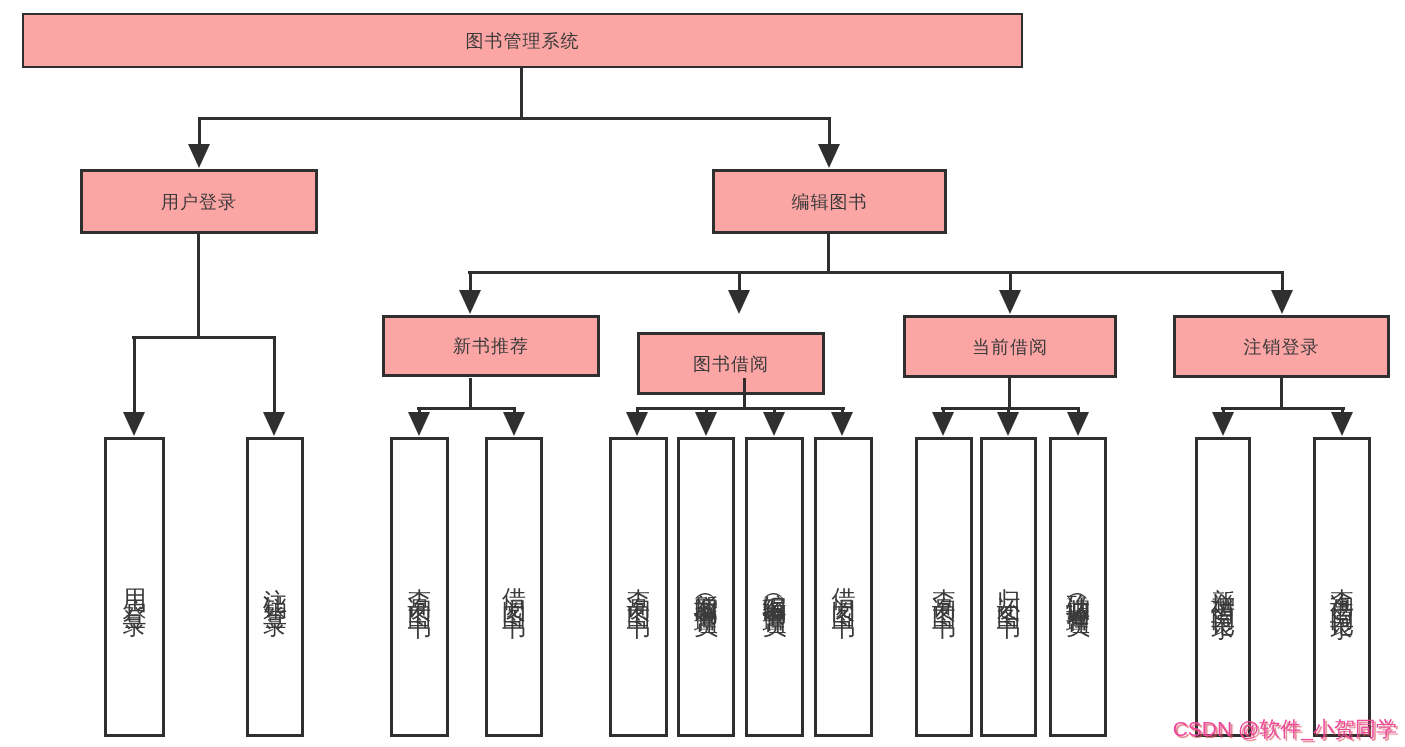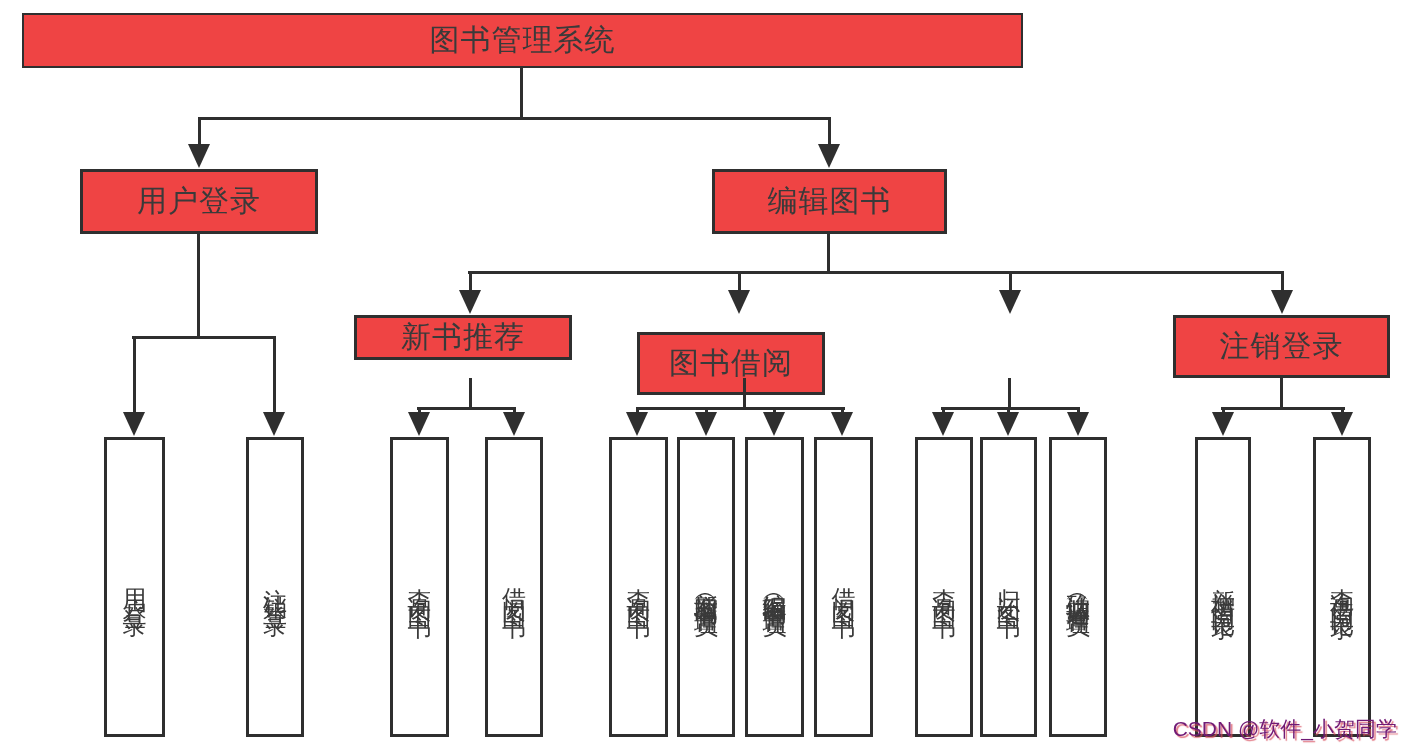--- a/index.html
+++ b/index.html
@@ -16,9 +16,9 @@
     position:absolute;
     box-sizing:border-box;
     border:3px solid #2f2f2f;
-    background:#ef4444;
+    background:#fca5a5;
     display:flex;align-items:center;justify-content:center;
-    font-size:30px;
+    font-size:18px;
     letter-spacing:1px;
     white-space:nowrap;
   }

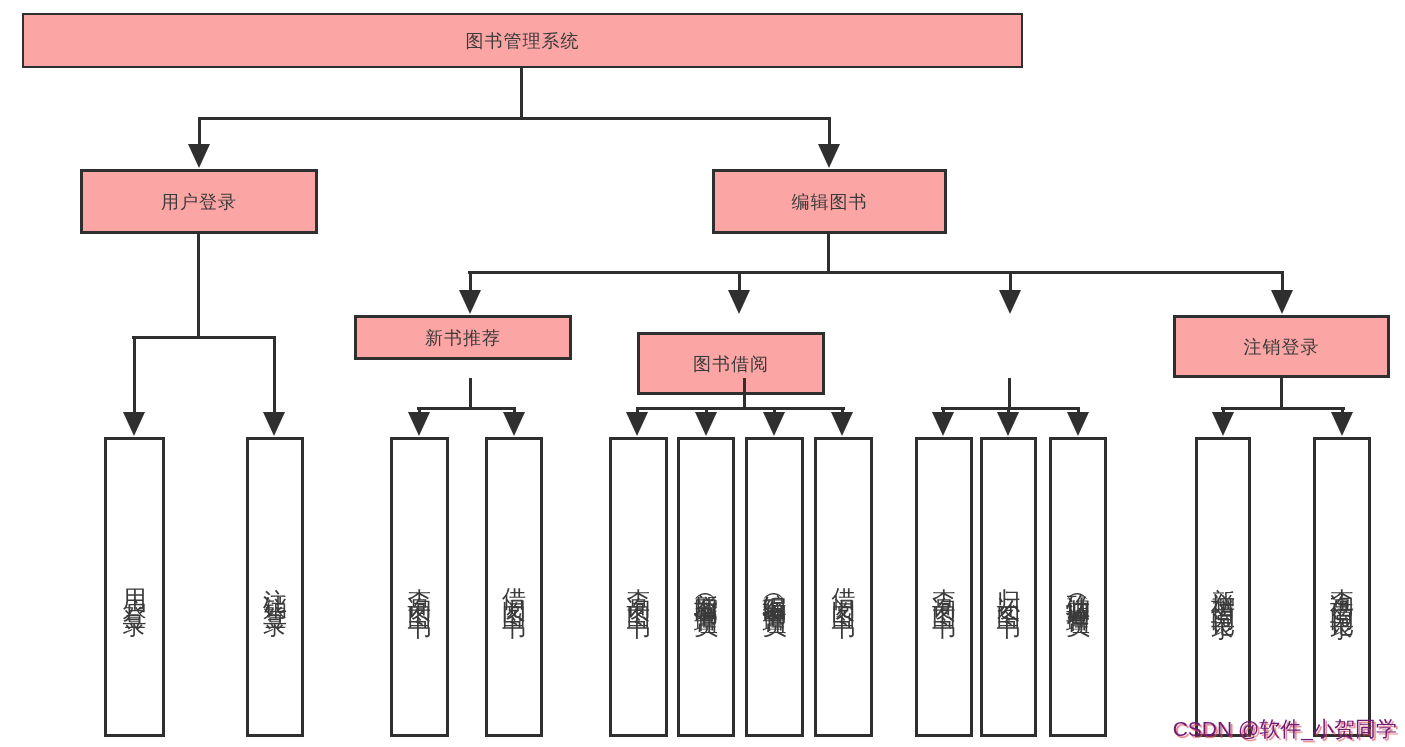--- a/index.html
+++ b/index.html
@@ -114,7 +114,7 @@
       <i class="head"></i>
     </div>
 
-  <div class="hbox" style="left:354px;top:315px;width:218px;height:45px">新书推荐</div>
+  <div class="hbox" style="left:382px;top:315px;width:218px;height:62px">新书推荐</div>
   <div class="hbox" style="left:637px;top:332px;width:188px;height:63px">图书借阅</div>
   <div class="hbox" style="left:1173px;top:315px;width:217px;height:63px">注销登录</div>
 

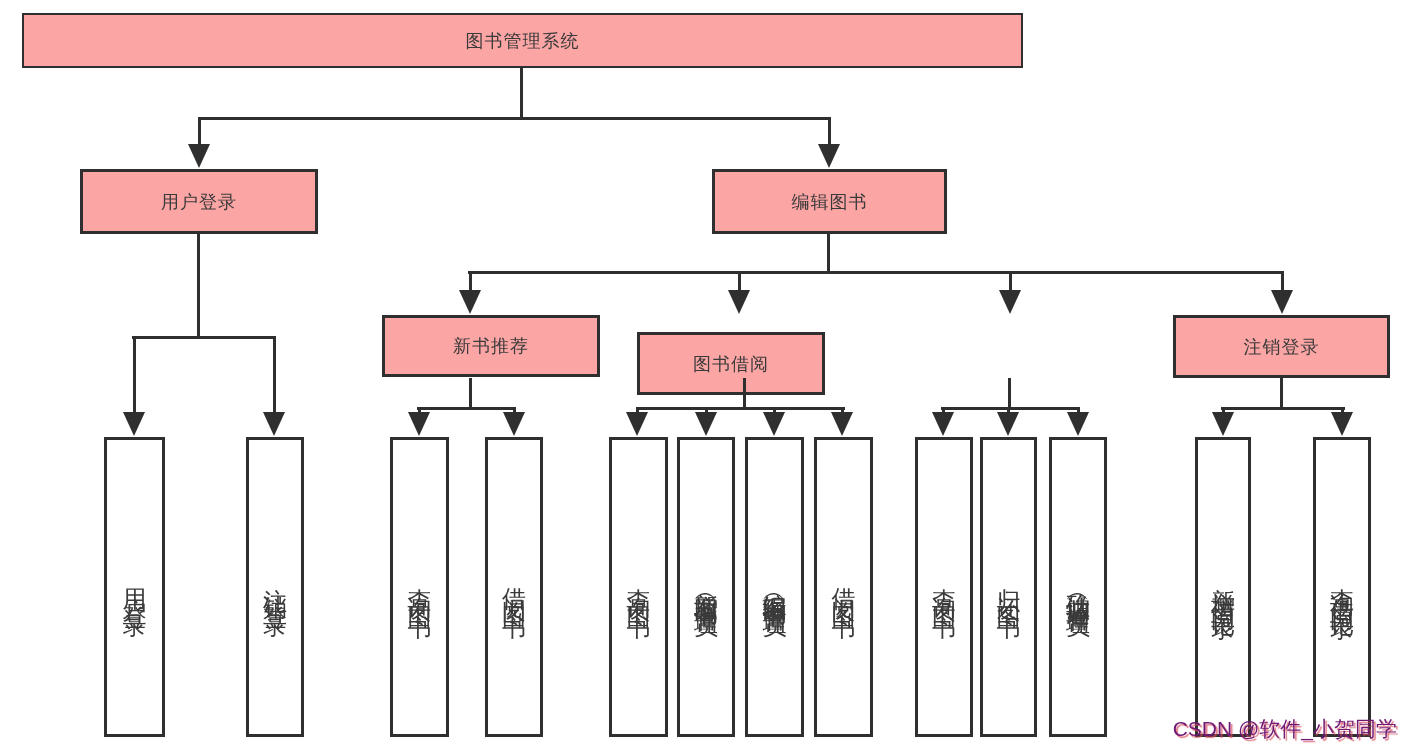--- a/index.html
+++ b/index.html
@@ -116,6 +116,7 @@
 
   <div class="hbox" style="left:382px;top:315px;width:218px;height:62px">新书推荐</div>
   <div class="hbox" style="left:637px;top:332px;width:188px;height:63px">图书借阅</div>
+  <div class="hbox" style="left:903px;top:315px;width:214px;height:63px">当前借阅</div>
   <div class="hbox" style="left:1173px;top:315px;width:217px;height:63px">注销登录</div>
 
   <div class="ln" style="left:469px;top:378px;width:3px;height:32px"></div>

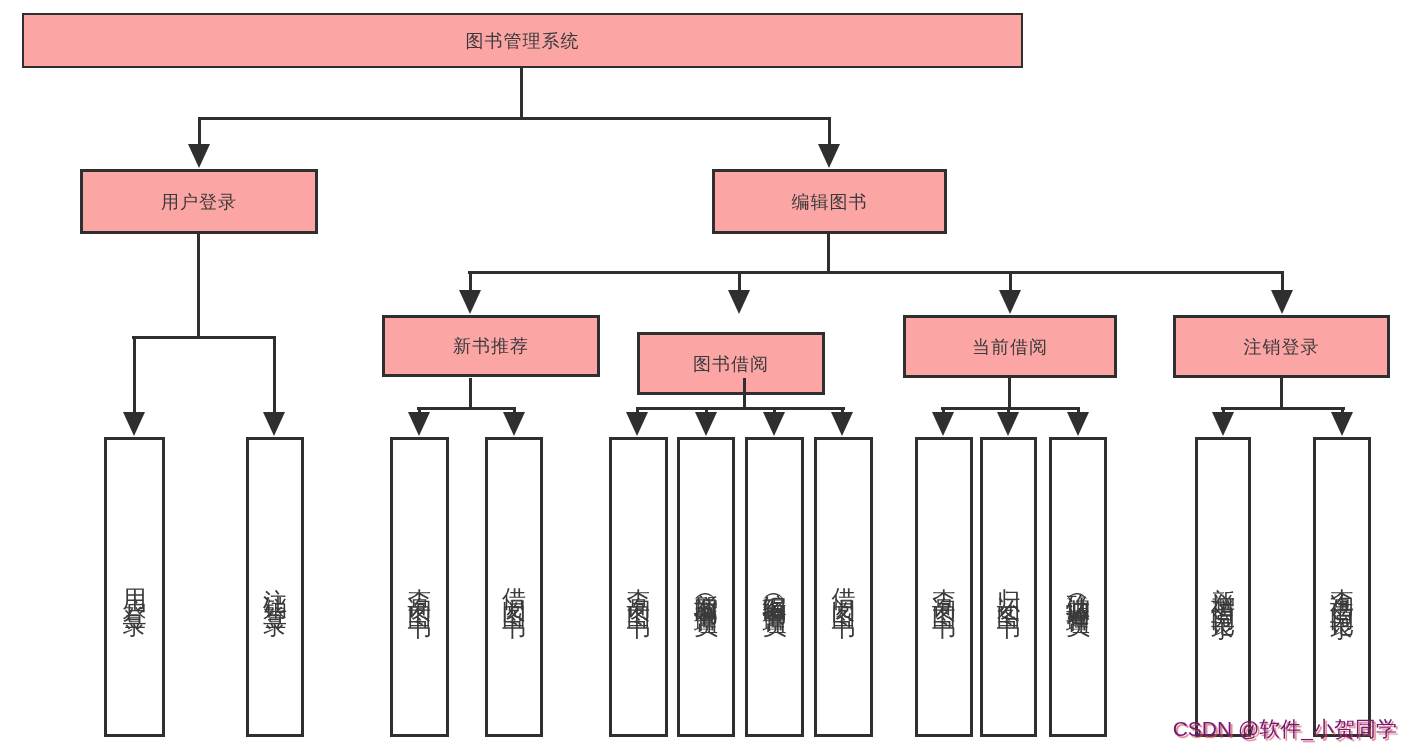--- a/index.html
+++ b/index.html
@@ -57,7 +57,7 @@
     position:absolute;
     top:715px;right:8px;
     font-size:21px;
-    color:#701a75;
+    color:#ec4899;
     text-shadow:2px 2px 1px rgba(216,78,94,0.75);
     white-space:nowrap;
     z-index:5;

